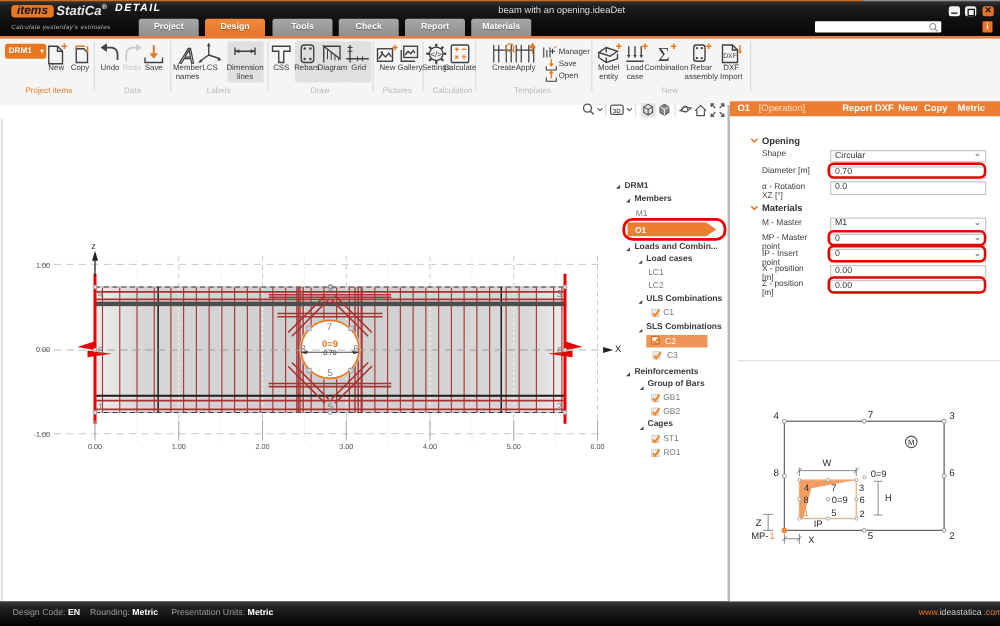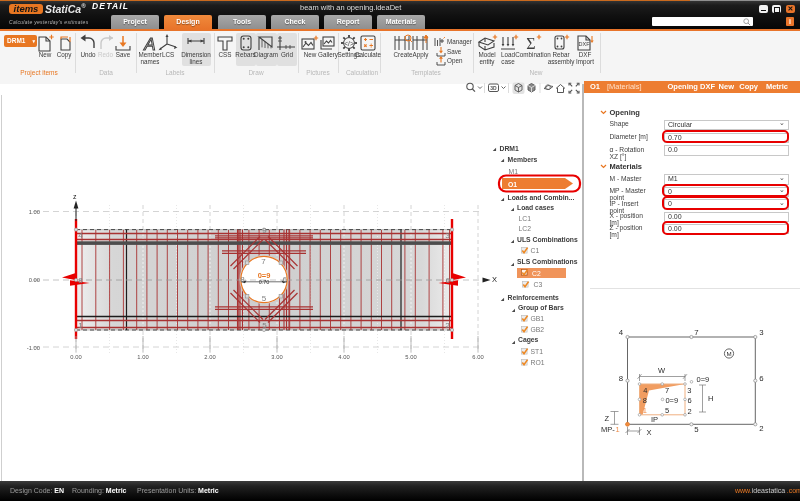--- a/index.html
+++ b/index.html
@@ -9,7 +9,7 @@
 #statica{left:45px;top:3px;color:#e8e8e8;font-weight:bold;font-style:italic;font-size:10.5px}
 #detail{left:92px;top:1px;color:#fff;font-weight:bold;font-style:italic;font-size:8.5px;letter-spacing:1.2px}
 #slogan{left:9px;top:18.5px;color:#b5b5b5;font-style:italic;font-size:5px;letter-spacing:0.3px}
-#wintitle{left:300px;top:3px;width:200px;text-align:left;color:#ddd;font-size:7.5px}
+#wintitle{left:300px;top:3px;width:200px;text-align:right;color:#ddd;font-size:7.5px}
 .winbtn{top:5px;width:9px;height:8px;border-radius:2px;background:#f2f2f2;color:#111;font-size:7px;line-height:8px;text-align:center;font-weight:bold}
 
 .tab{top:15px;height:14px;width:48px;background:linear-gradient(180deg,#a8a8a8,#8f8f8f);border-radius:2px 2px 0 0;color:#fff;font-weight:bold;font-size:7px;text-align:center;line-height:14px;text-shadow:0 1px 1px rgba(0,0,0,.4)}

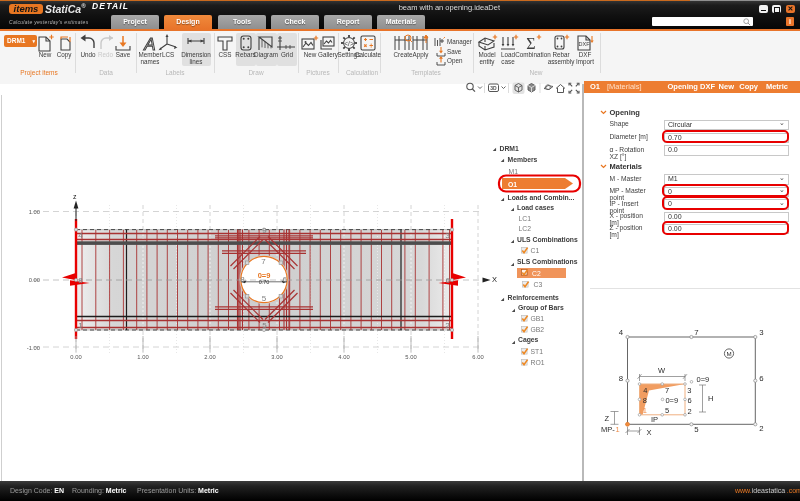--- a/index.html
+++ b/index.html
@@ -531,7 +531,7 @@
       </svg>
       <div class="tr abs" style="left:530.5px;top:358.6px;">RO1</div>
     </div>
-  <div id="phead" class="abs"><span style="margin-left:6px">O1</span><span style="font-weight:normal;margin-left:7px;color:#ffe0c8">[Materials]</span><span style="position:absolute;right:12px">Metric</span><span style="position:absolute;right:42px">Copy</span><span style="position:absolute;right:66px">New</span><span style="position:absolute;right:85px">Opening DXF</span></div>
+  <div id="phead" class="abs"><span style="margin-left:6px">O1</span><span style="font-weight:normal;margin-left:7px;color:#ffe0c8">[Operation]</span><span style="position:absolute;right:12px">Metric</span><span style="position:absolute;right:42px">Copy</span><span style="position:absolute;right:66px">New</span><span style="position:absolute;right:85px">Opening DXF</span></div>
   <div id="panel" class="abs"></div>
     <div id="pcontent" class="abs" style="left:0;top:0;width:648px;height:501px;pointer-events:none;z-index:2">
       <svg class="abs" style="left:600px;top:109.5px;z-index:3" width="7" height="5" viewBox="0 0 7 5">

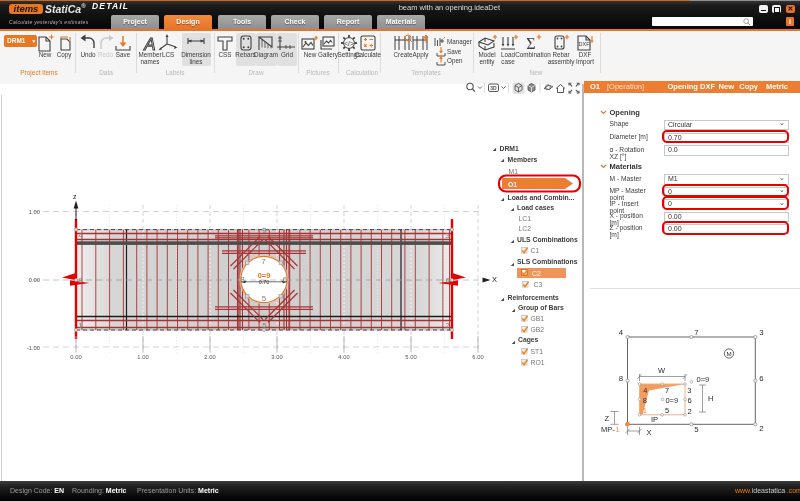--- a/index.html
+++ b/index.html
@@ -531,7 +531,7 @@
       </svg>
       <div class="tr abs" style="left:530.5px;top:358.6px;">RO1</div>
     </div>
-  <div id="phead" class="abs"><span style="margin-left:6px">O1</span><span style="font-weight:normal;margin-left:7px;color:#ffe0c8">[Operation]</span><span style="position:absolute;right:12px">Metric</span><span style="position:absolute;right:42px">Copy</span><span style="position:absolute;right:66px">New</span><span style="position:absolute;right:85px">Opening DXF</span></div>
+  <div id="phead" class="abs"><span style="margin-left:6px">O1</span><span style="font-weight:normal;margin-left:7px;color:#ffe0c8">[Operation]</span><span style="position:absolute;right:12px">Metric</span><span style="position:absolute;right:42px">Copy</span><span style="position:absolute;right:66px">New</span><span style="position:absolute;right:85px">Report DXF</span></div>
   <div id="panel" class="abs"></div>
     <div id="pcontent" class="abs" style="left:0;top:0;width:648px;height:501px;pointer-events:none;z-index:2">
       <svg class="abs" style="left:600px;top:109.5px;z-index:3" width="7" height="5" viewBox="0 0 7 5">

